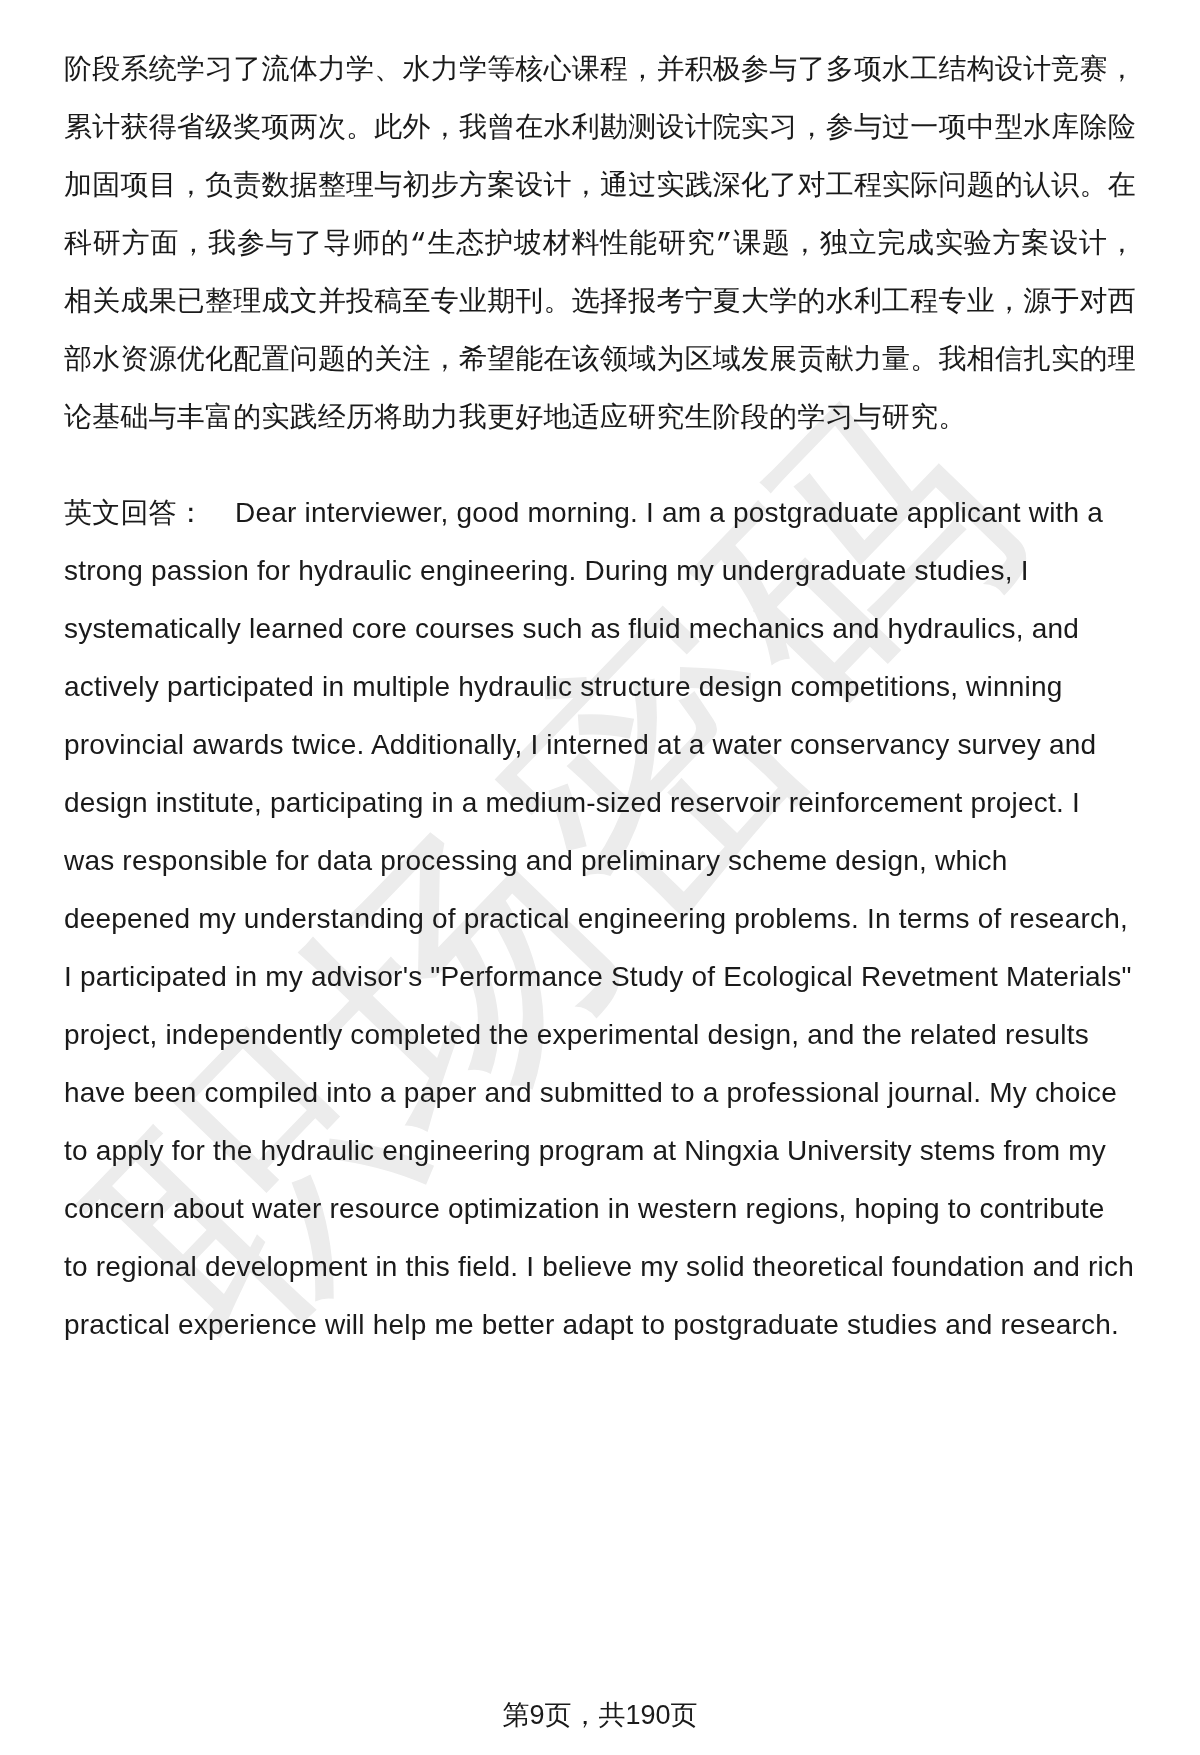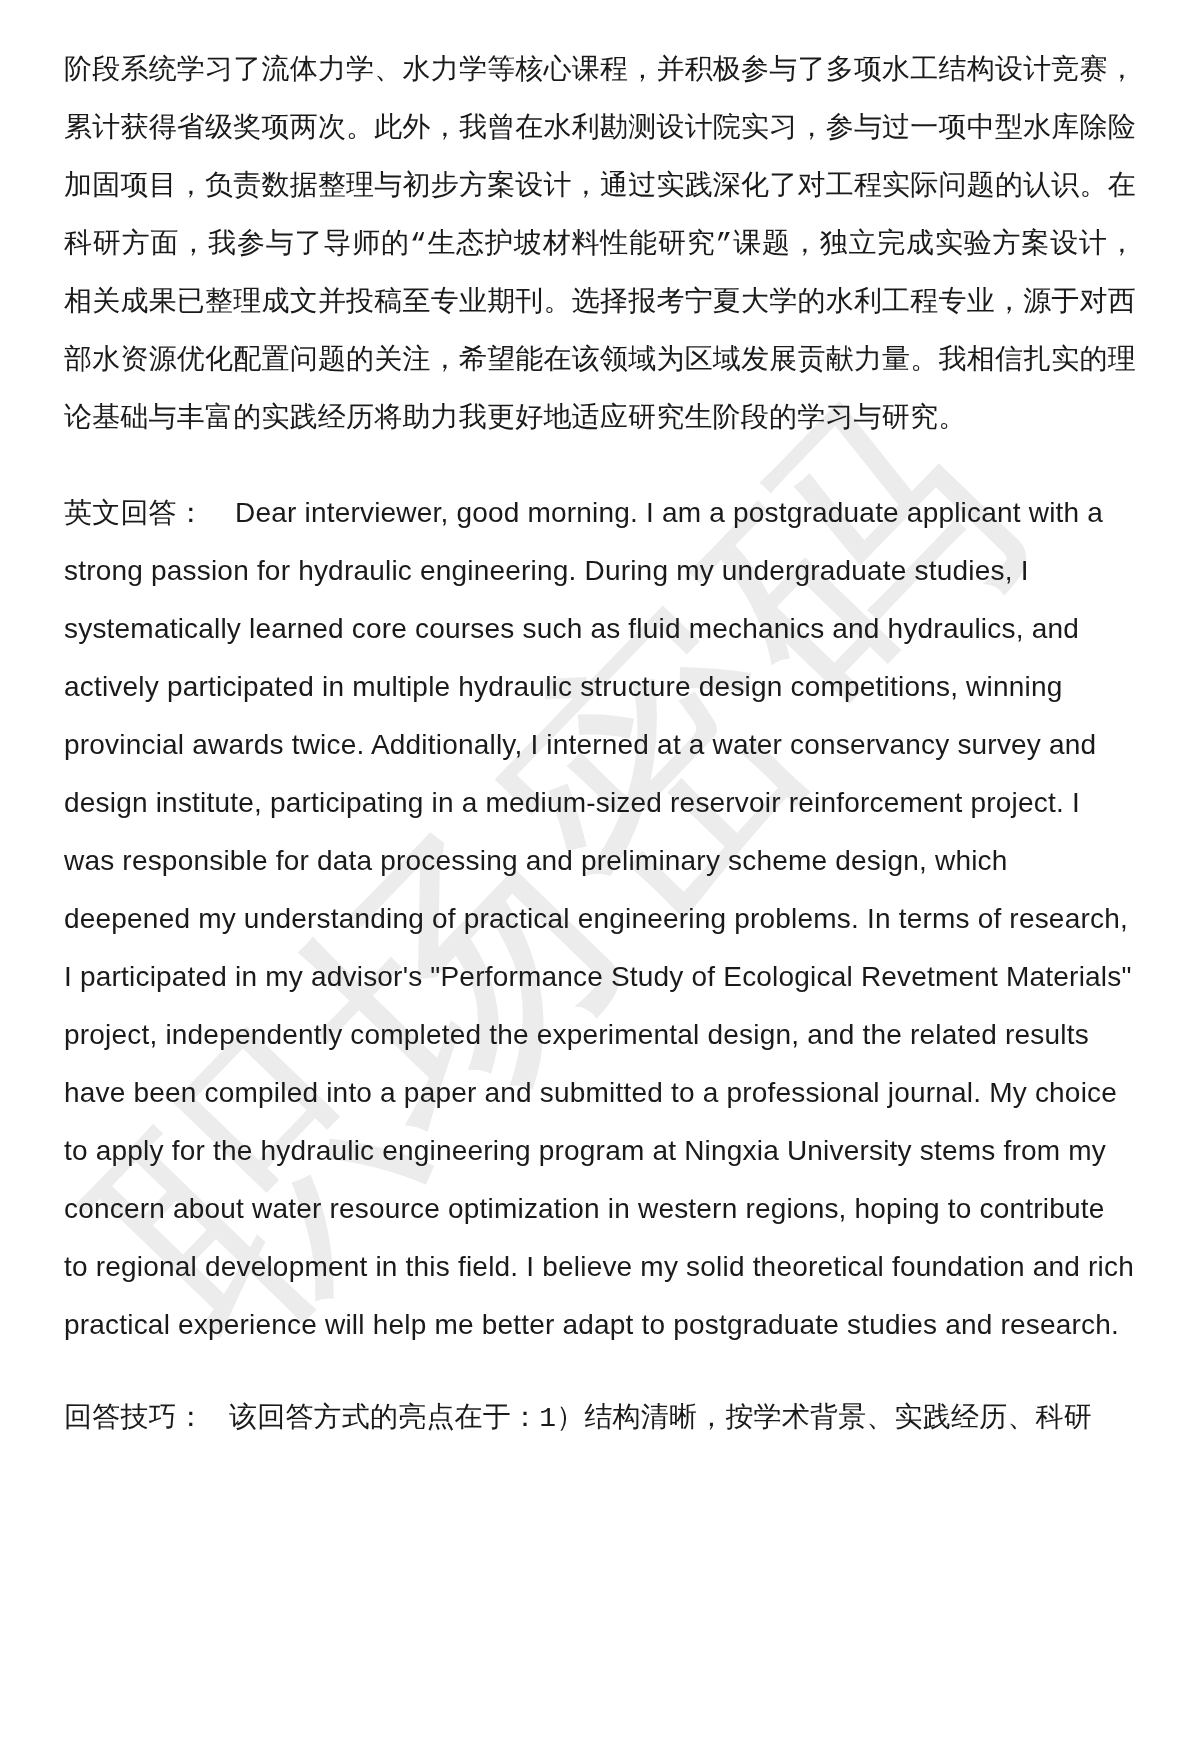--- a/index.html
+++ b/index.html
@@ -88,7 +88,6 @@
 
     <p class="para en"><span class="label-wide">英文回答：</span><span>Dear interviewer, good morning. I am a postgraduate applicant with a strong passion for hydraulic engineering. During my undergraduate studies, I systematically learned core courses such as fluid mechanics and hydraulics, and actively participated in multiple hydraulic structure design competitions, winning provincial awards twice. Additionally, I interned at a water conservancy survey and design institute, participating in a medium-sized reservoir reinforcement project. I was responsible for data processing and preliminary scheme design, which deepened my understanding of practical engineering problems. In terms of research, I participated in my advisor's "Performance Study of Ecological Revetment Materials" project, independently completed the experimental design, and the related results have been compiled into a paper and submitted to a professional journal. My choice to apply for the hydraulic engineering program at Ningxia University stems from my concern about water resource optimization in western regions, hoping to contribute to regional development in this field. I believe my solid theoretical foundation and rich practical experience will help me better adapt to postgraduate studies and research.</span></p>
 
-    <p class="para cjk"><span class="label-narrow">回答技巧：</span><span>该回答方式的亮点在于：1）结构清晰，按学术背景、实践经历、科研</span></p>
 
   </main>
 

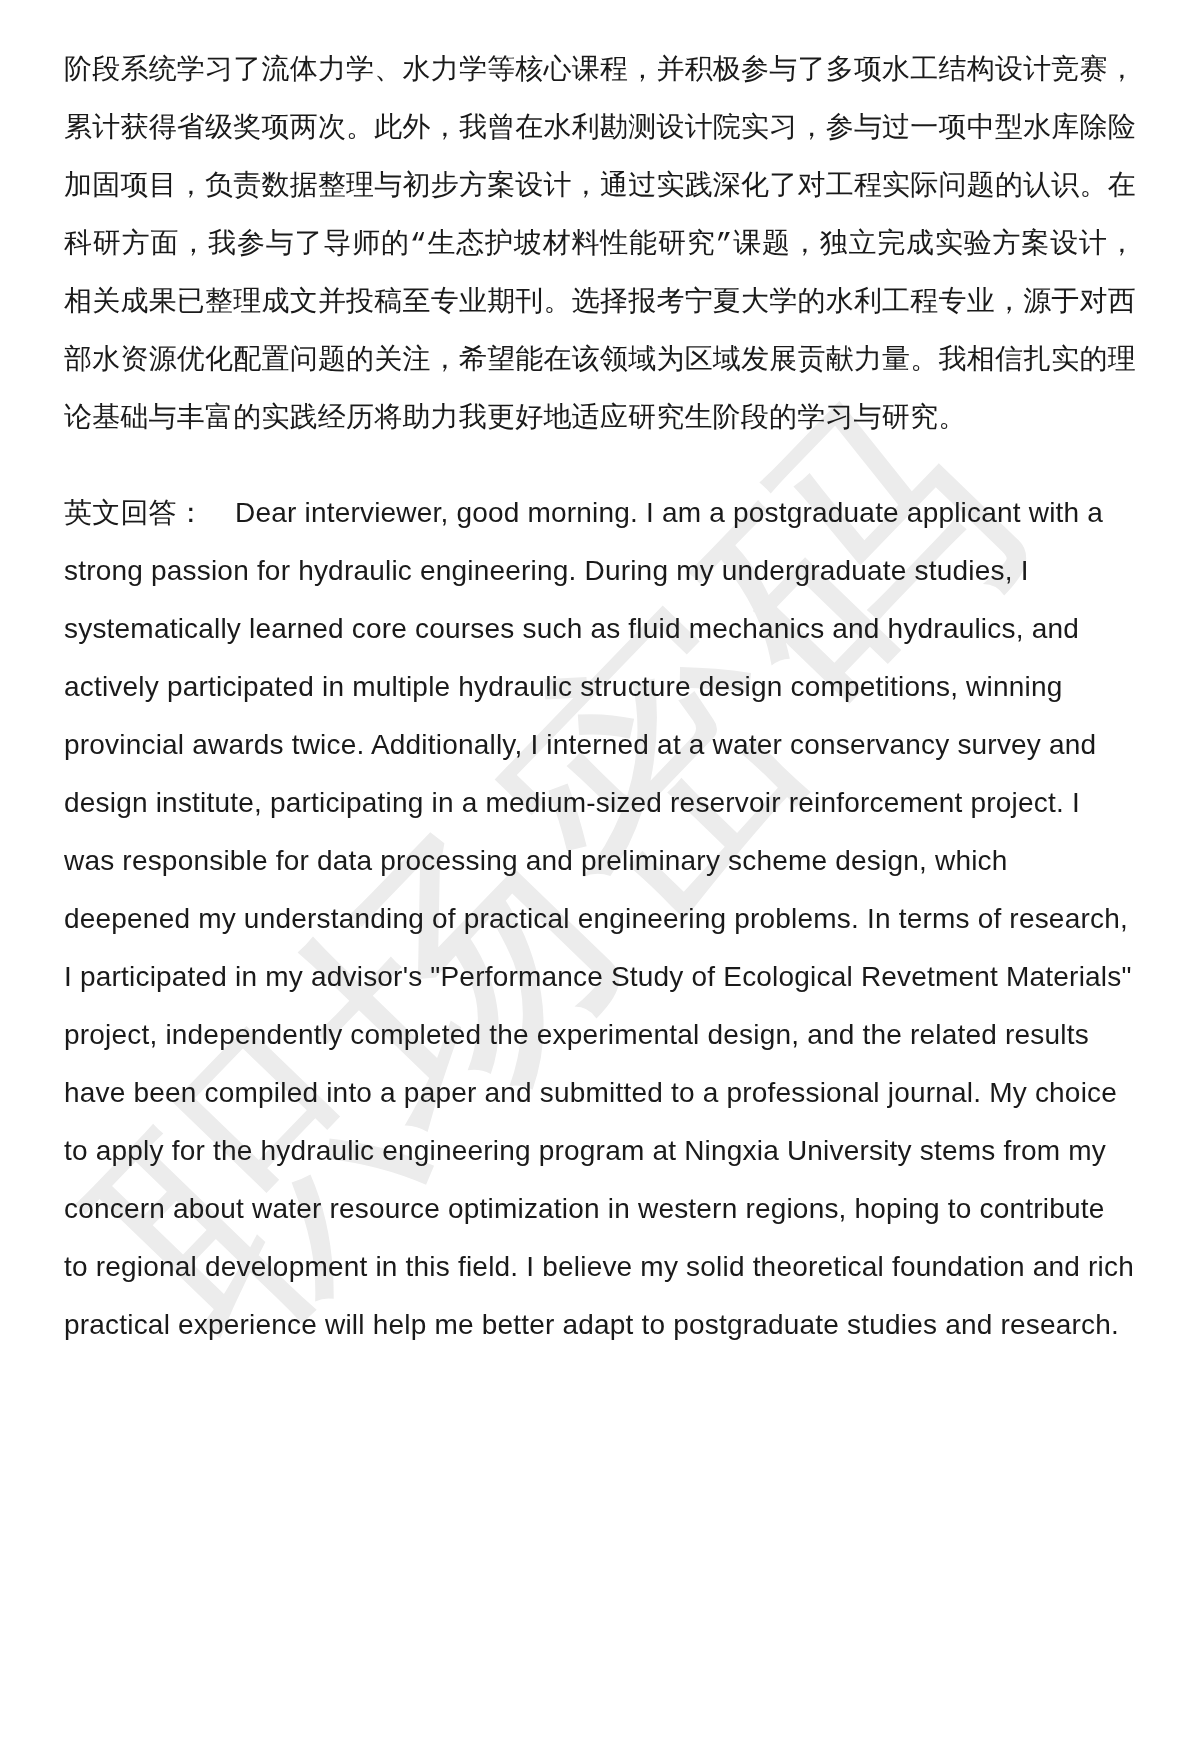--- a/index.html
+++ b/index.html
@@ -91,6 +91,9 @@
 
   </main>
 
+  <footer class="footer">
+    <span>第9页，共190页</span>
+  </footer>
 
 </div>
 

